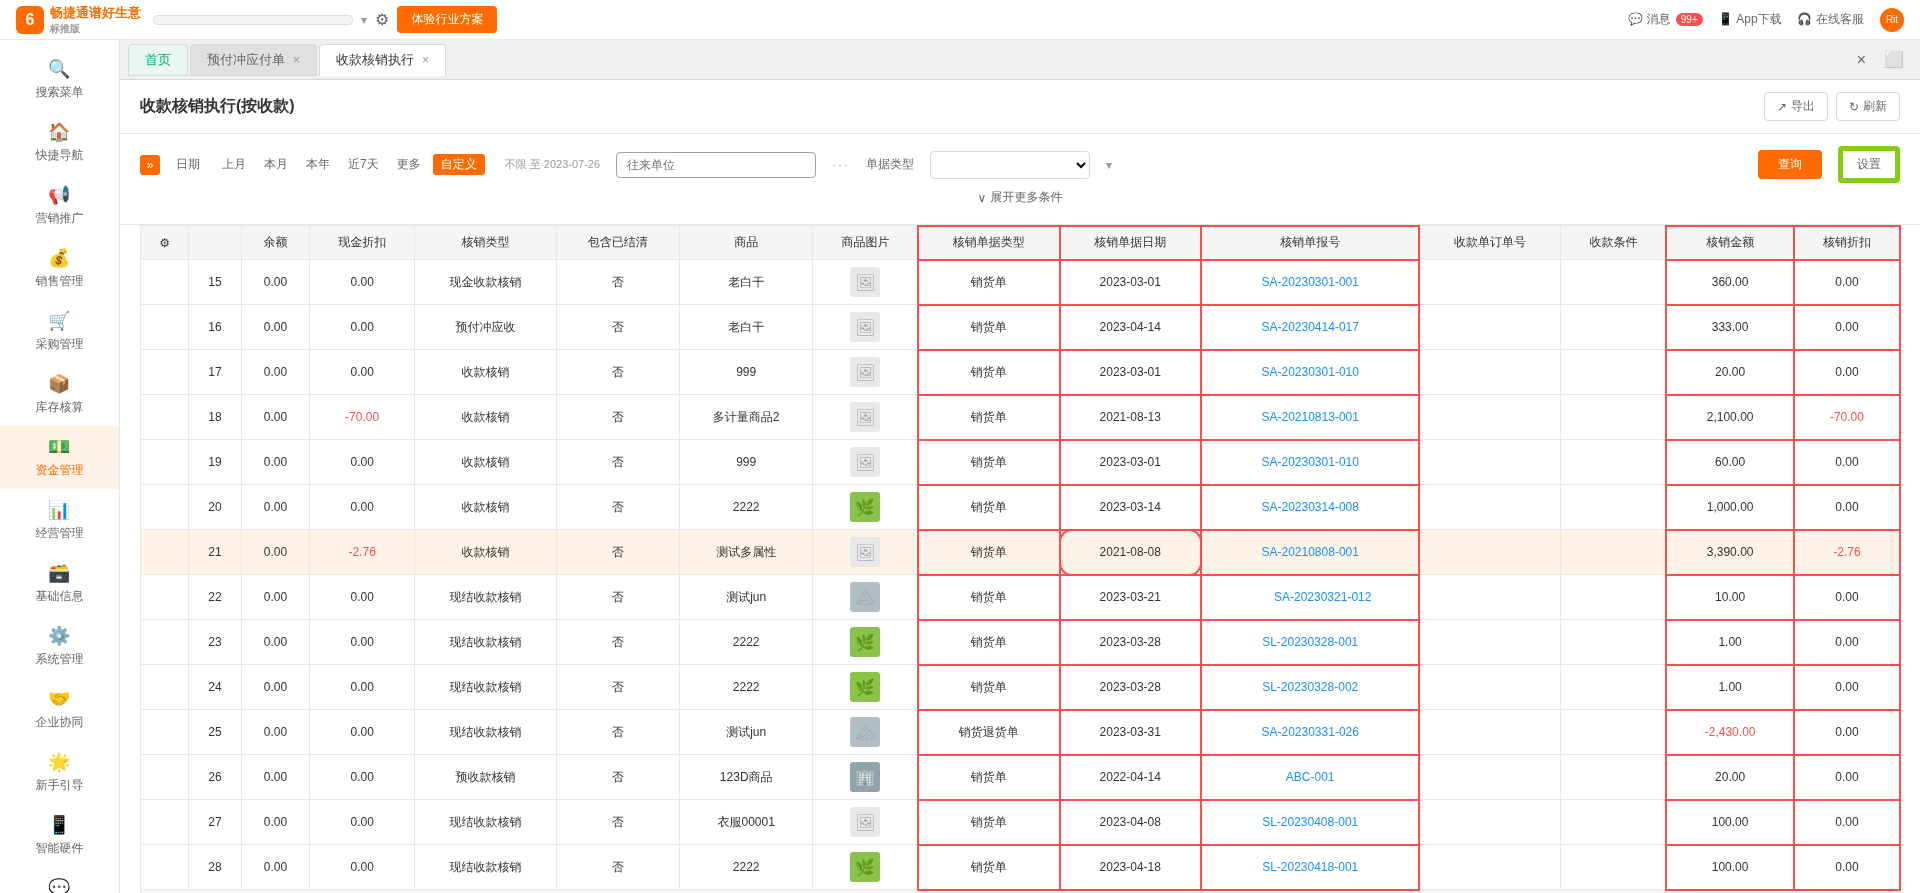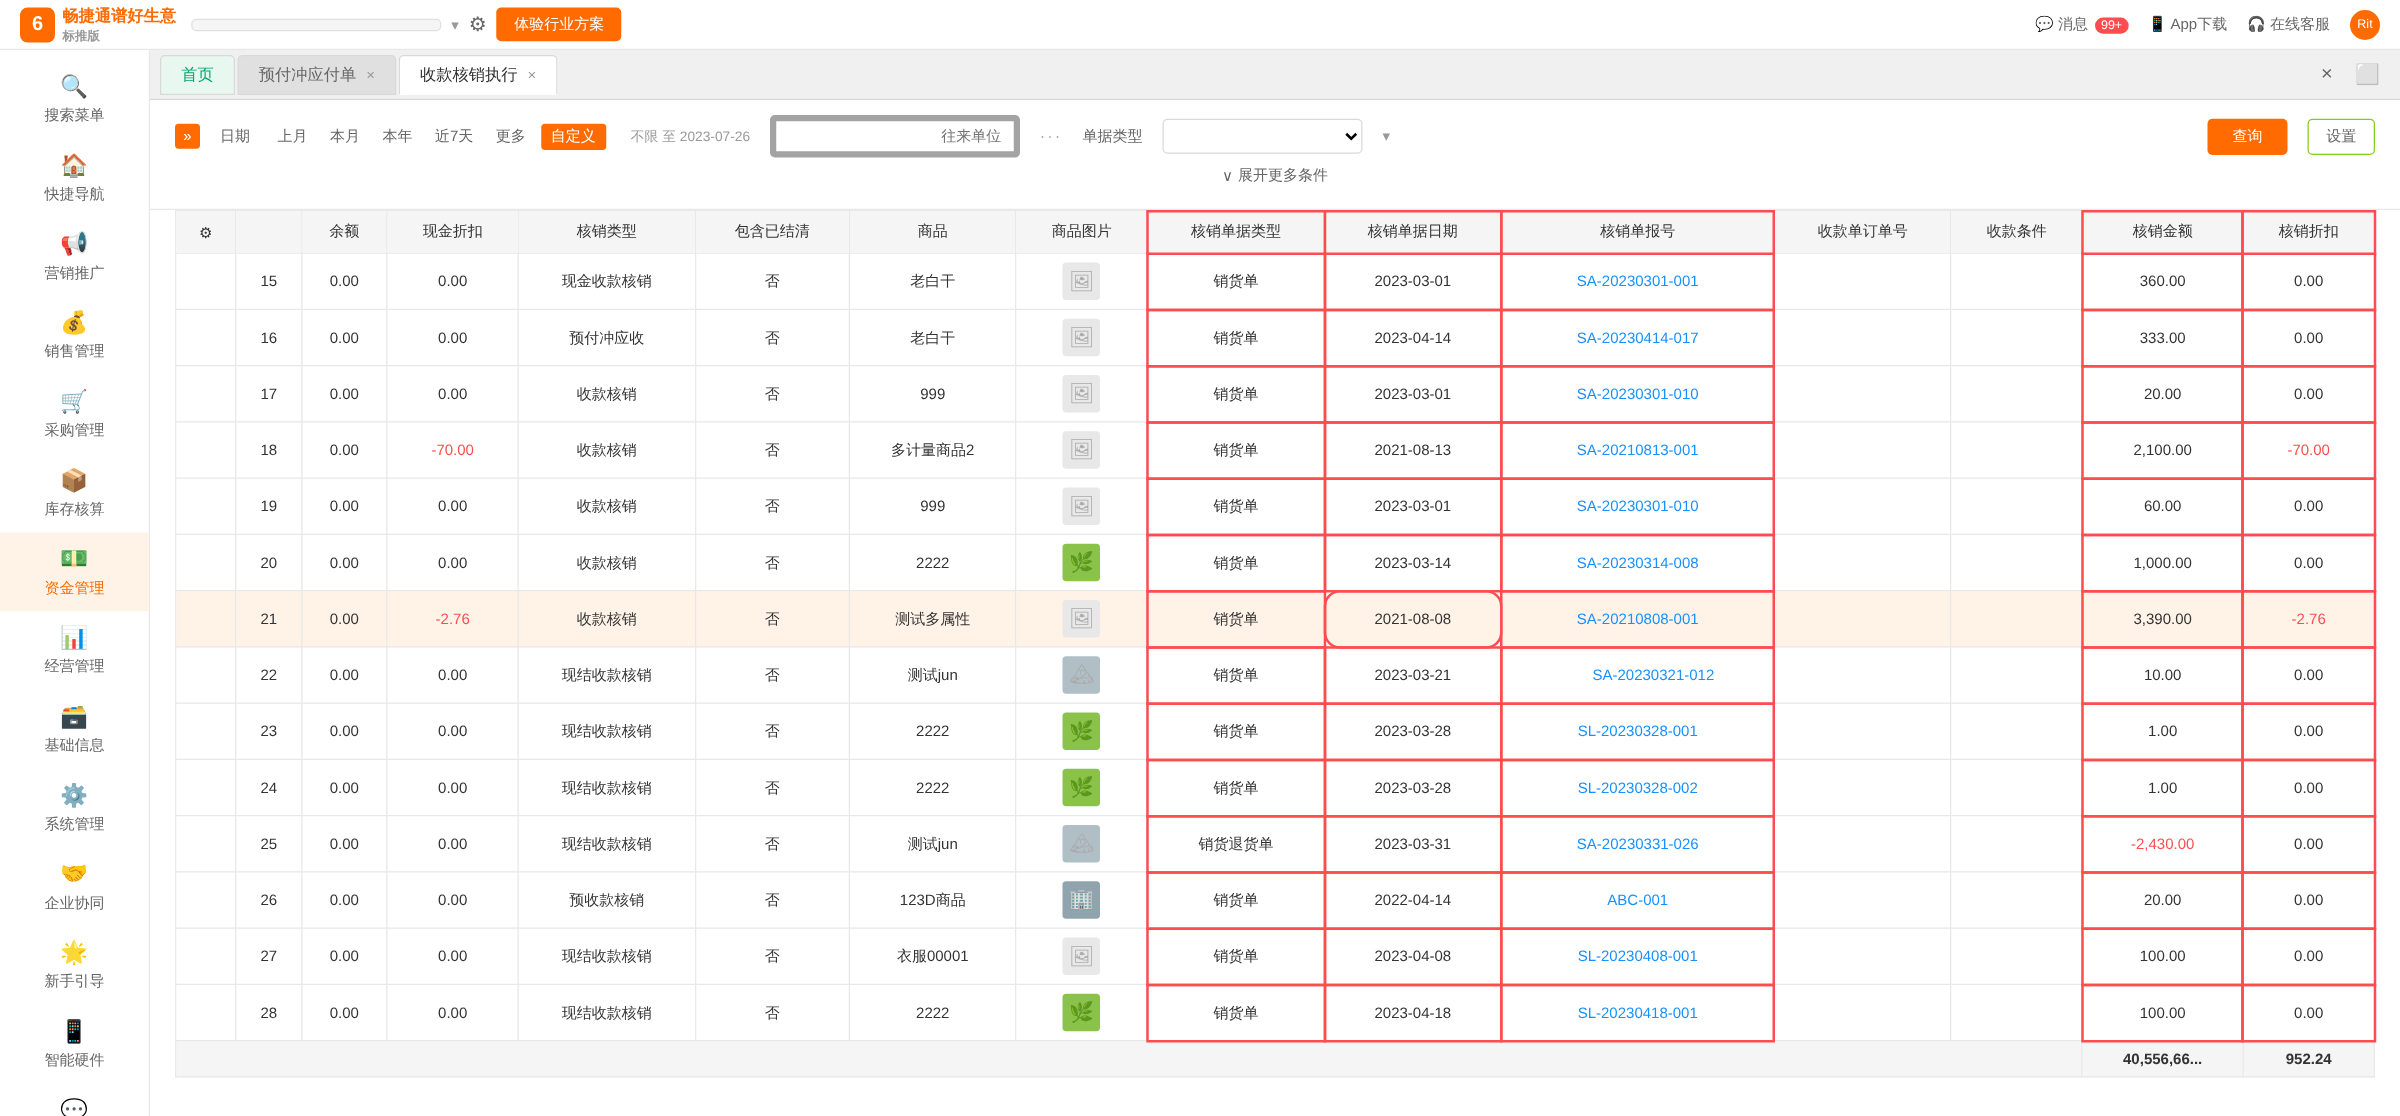--- a/index.html
+++ b/index.html
@@ -277,6 +277,19 @@
       <span style="cursor:pointer; color:#666; font-size:16px; padding:0 8px;">⬜</span>
     </div>
 
+    <div class="page-header">
+      <h2 class="page-title">收款核销执行(按收款)</h2>
+      <div class="header-actions">
+        <button class="btn-export">
+          <span>↗</span>
+          <span>导出</span>
+        </button>
+        <button class="btn-refresh">
+          <span>↻</span>
+          <span>刷新</span>
+        </button>
+      </div>
+    </div>
 
     <div class="filter-bar">
       <div class="filter-row">

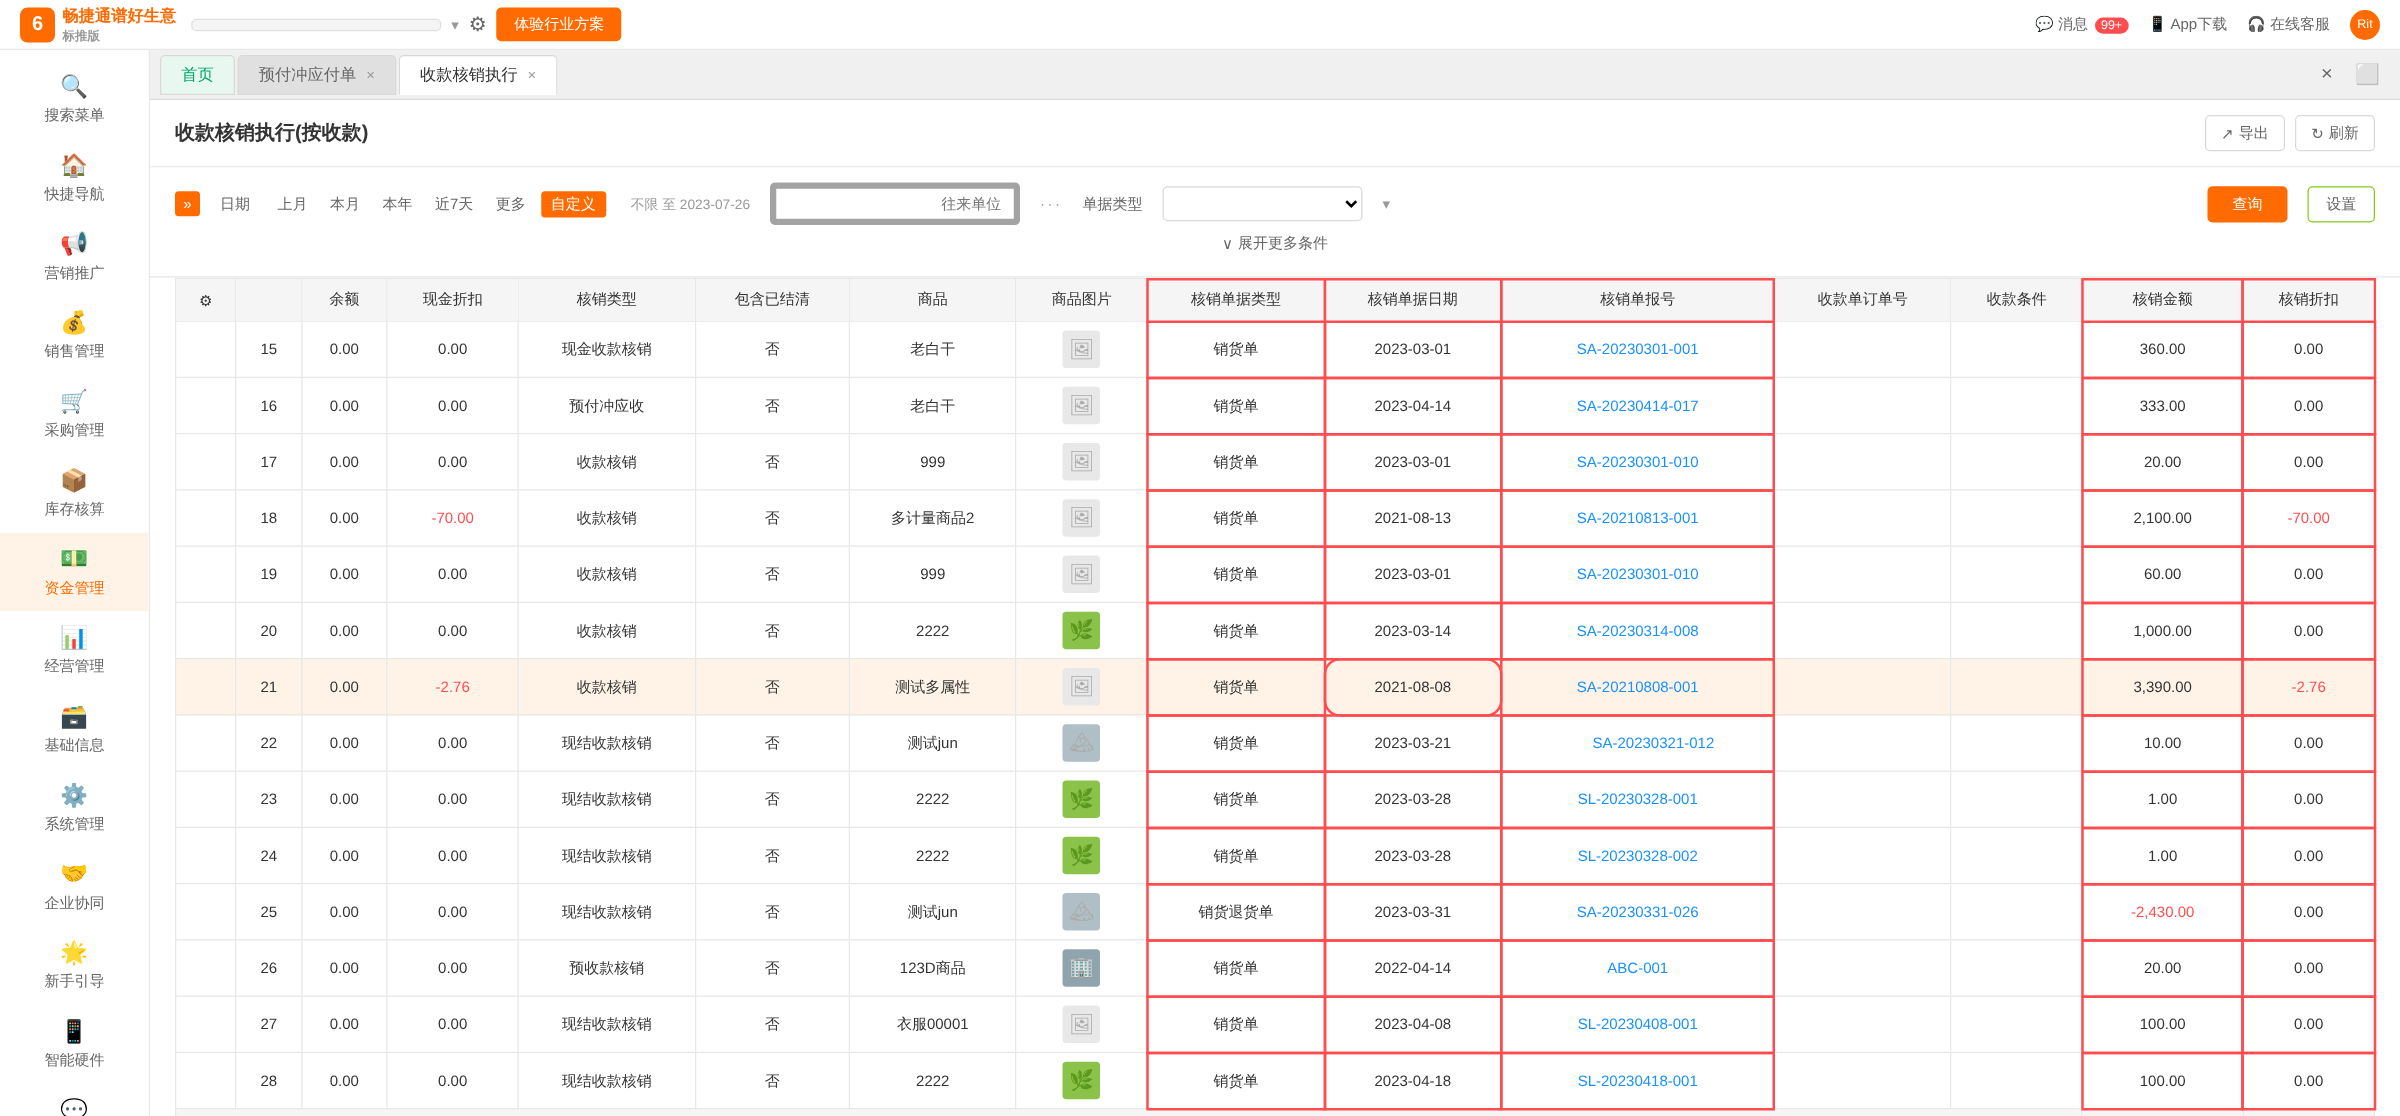--- a/index.html
+++ b/index.html
@@ -107,8 +107,8 @@
     }
     .date-range { color: #999; font-size: 11px; }
     .filter-input {
-      border: 5px solid #a3a3a3; border-radius: 4px; padding: 5px 10px;
-      font-size: 12px; min-width: 160px; color: #0369a1; text-align: right;
+      border: 1px solid #a3a3a3; border-radius: 4px; padding: 5px 10px;
+      font-size: 12px; min-width: 160px; color: #0369a1;
     }
     .filter-dots { color: #999; letter-spacing: 2px; }
     .btn-query {

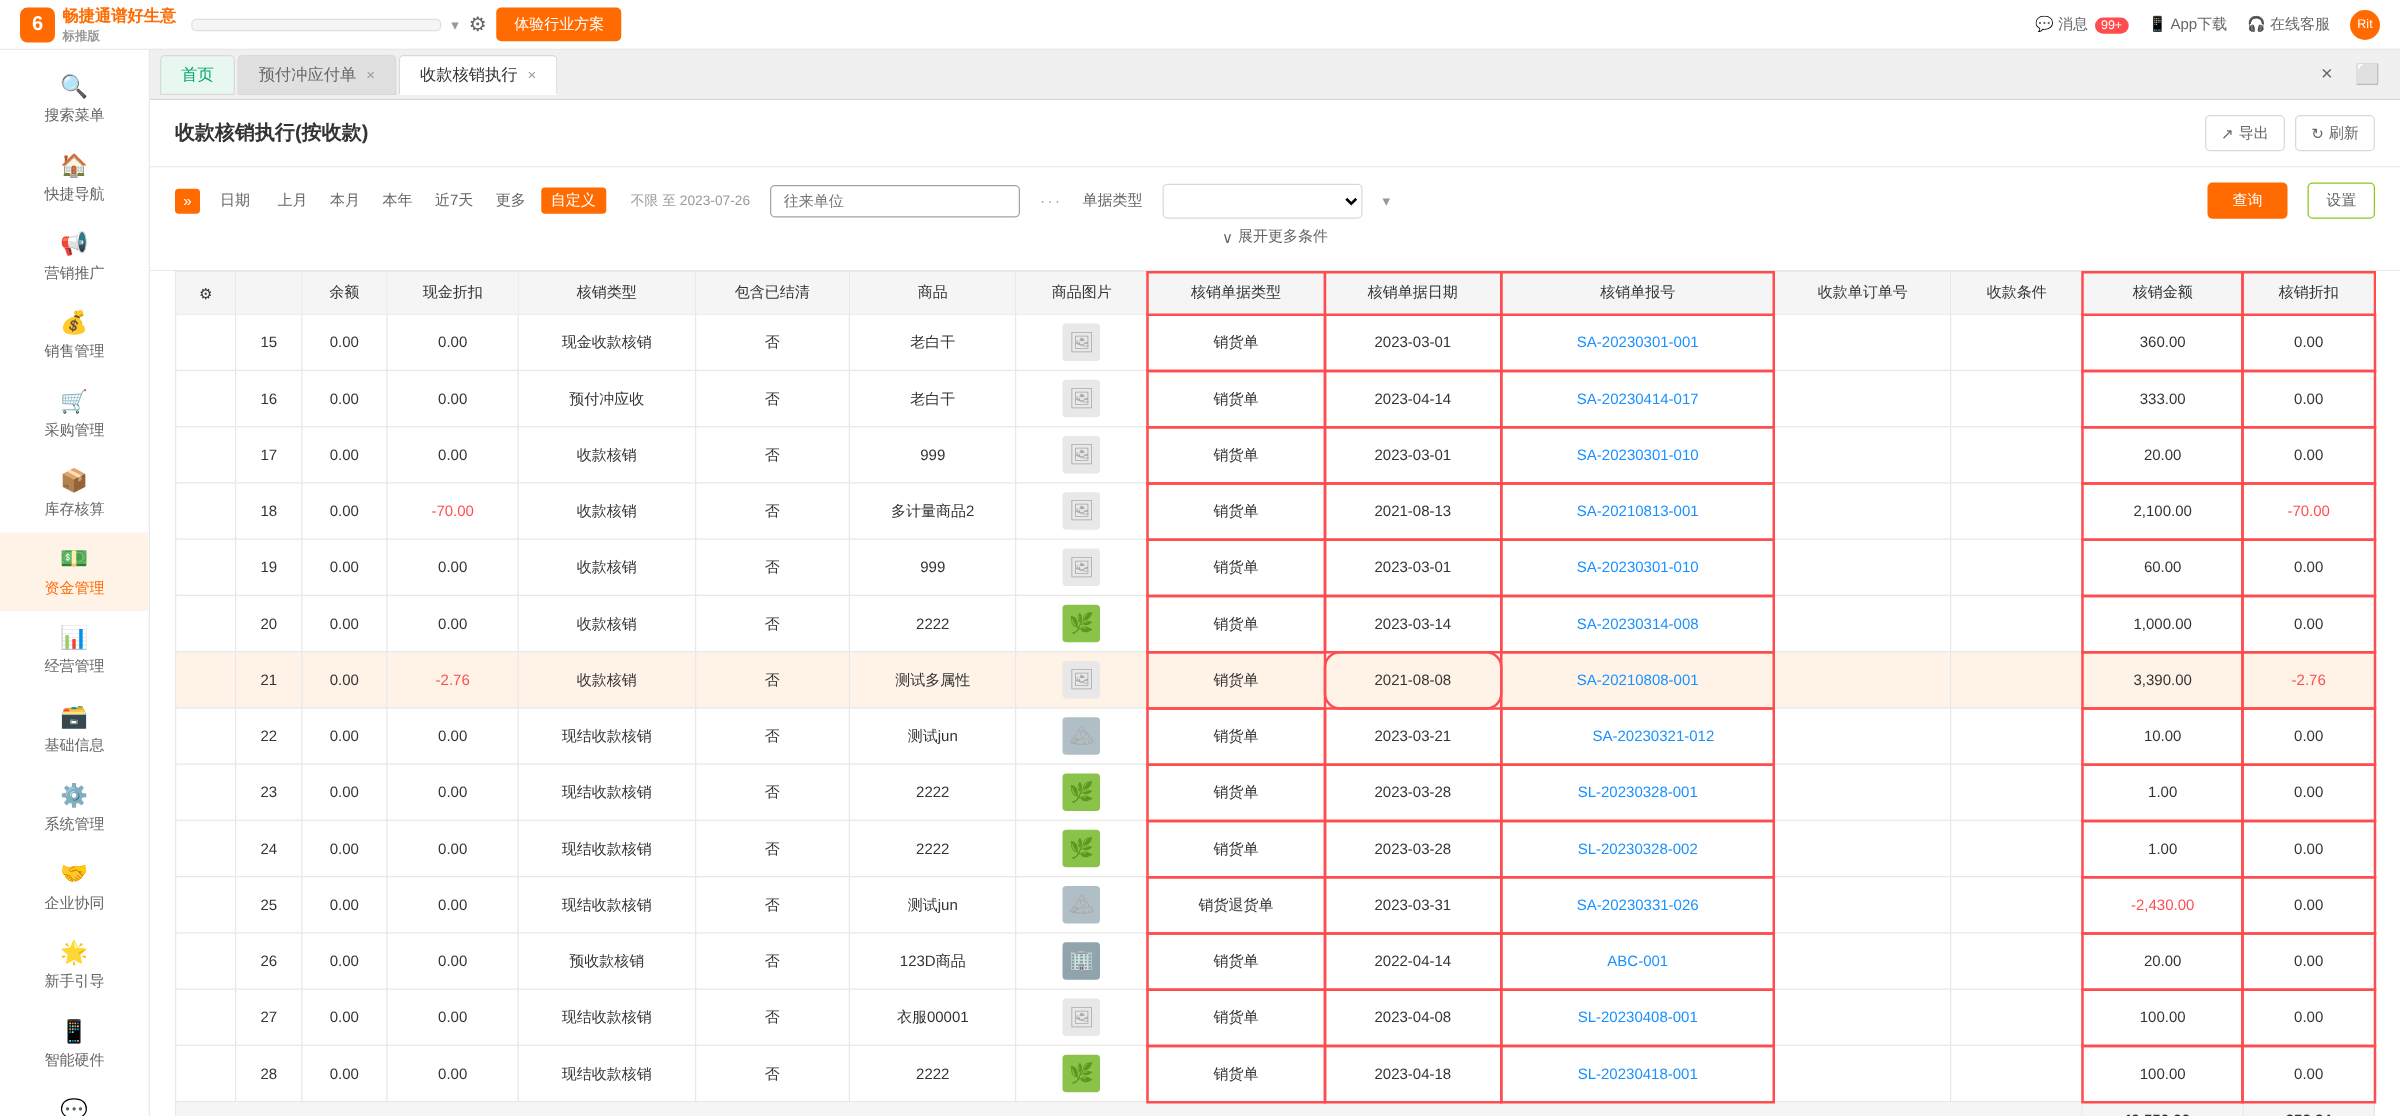--- a/index.html
+++ b/index.html
@@ -116,7 +116,7 @@
       padding: 6px 20px; font-size: 12px; cursor: pointer;
     }
     .btn-settings {
-      border: 1px solid #84cc16; background: #fff; border-radius: 4px;
+      border: 5px solid #84cc16; background: #fff; border-radius: 4px;
       padding: 5px 14px; font-size: 12px; cursor: pointer; color: #666;
     }
     .expand-conditions {

